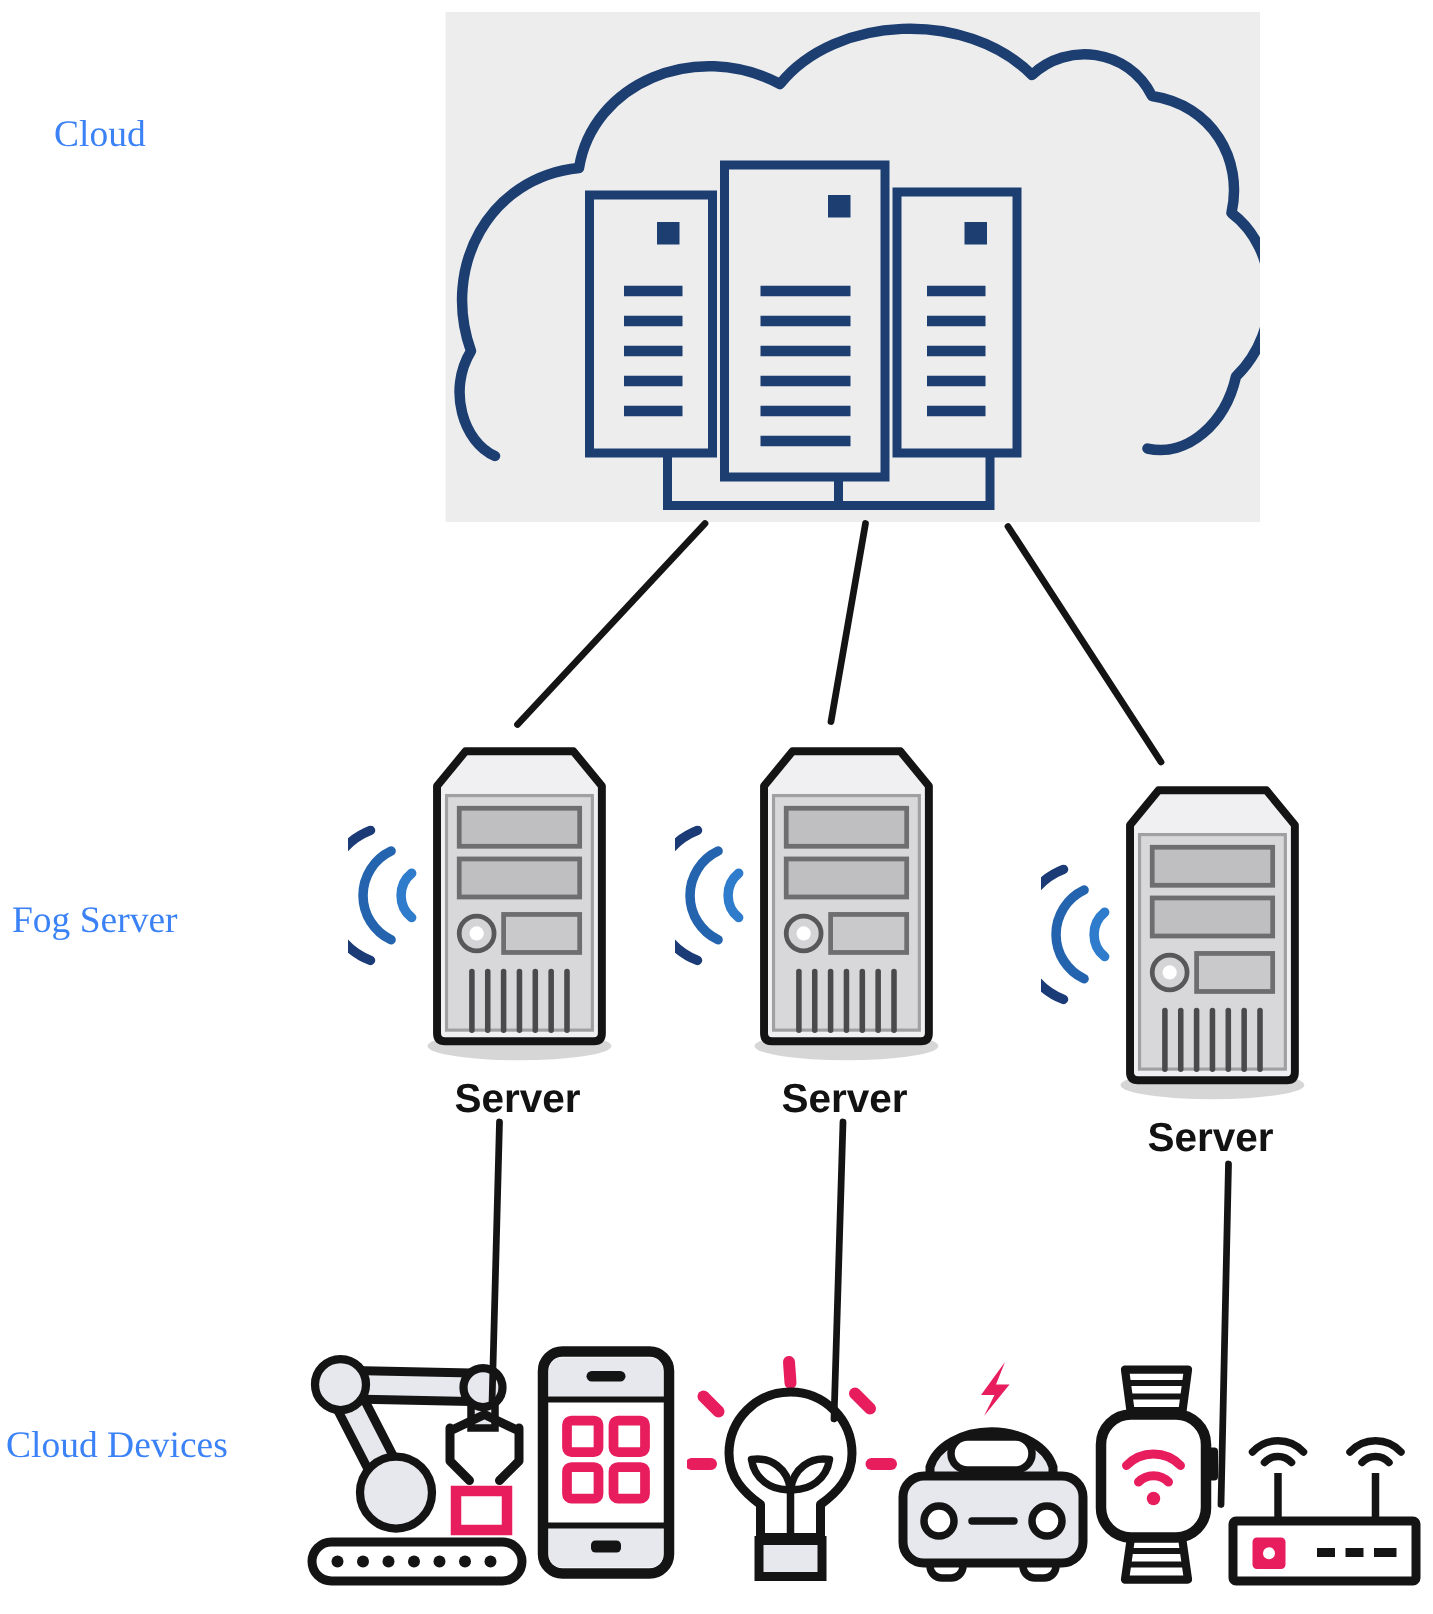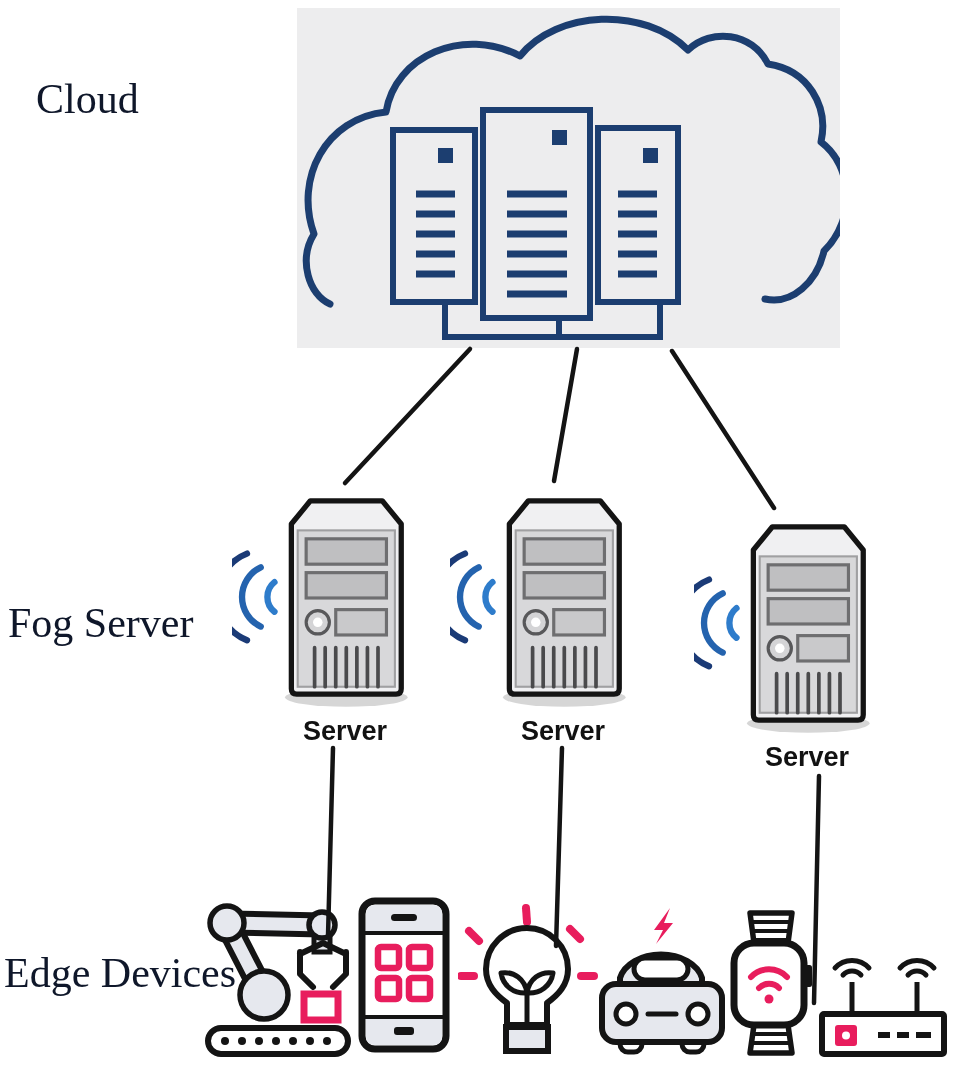--- a/index.html
+++ b/index.html
@@ -8,7 +8,7 @@
     font-family:"Liberation Serif",serif;
   }
   .tier-label{
-    position:absolute;color:#0f172a;font-size:42px;line-height:1.1;
+    position:absolute;color:#3b82f6;font-size:25px;line-height:1.1;
     font-family:"Liberation Serif",serif;white-space:nowrap;
   }
   .cloud-panel{position:absolute;left:297px;top:8px;width:543px;height:340px;background:var(--panel-bg);}

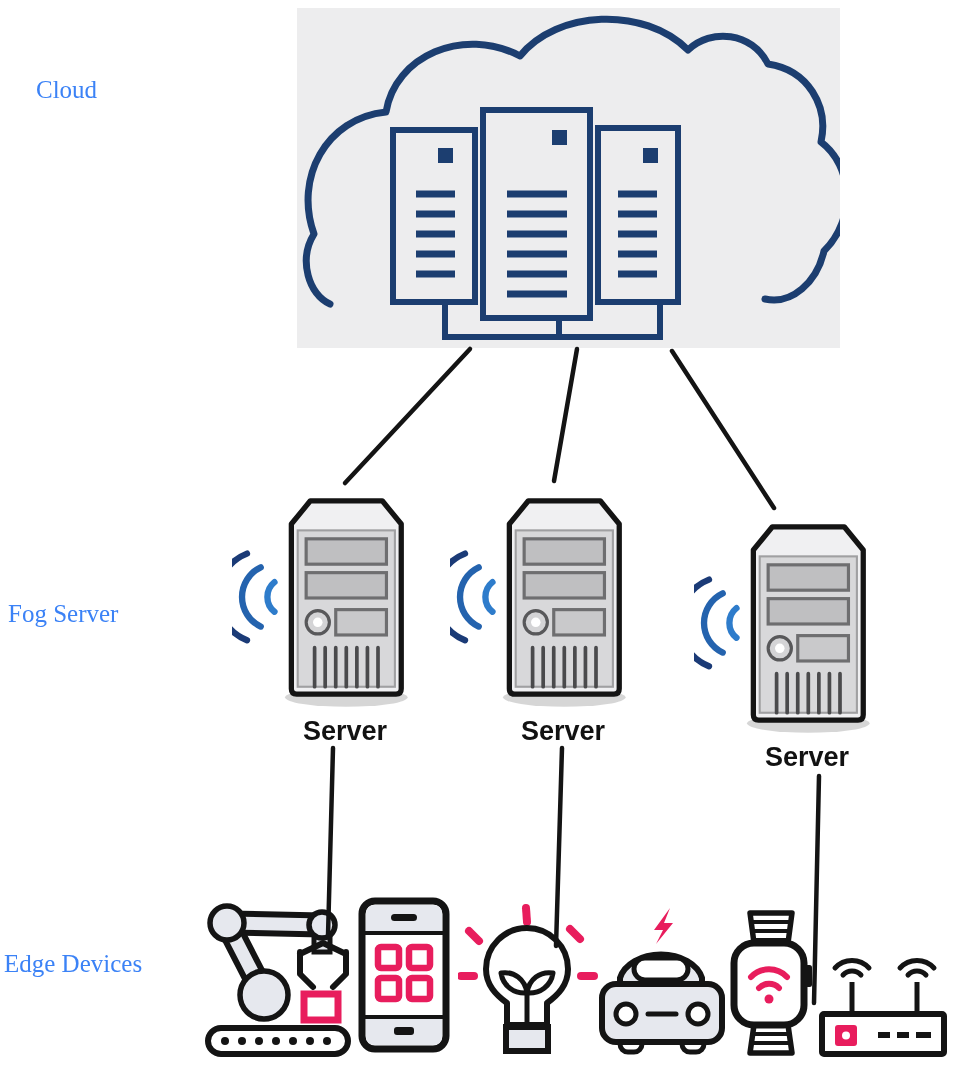--- a/index.html
+++ b/index.html
@@ -66,7 +66,7 @@
 
   <div class="tier-label" style="left:36px;top:76px">Cloud</div>
   <div class="tier-label" style="left:8px;top:600px">Fog Server</div>
-  <div class="tier-label" style="left:4px;top:950px">Edge Devices</div>
+  <div class="tier-label" style="left:4px;top:950px">Cloud Devices</div>
 
   <div class="cloud-panel">
     <svg width="543" height="340" viewBox="0 0 543 340">

